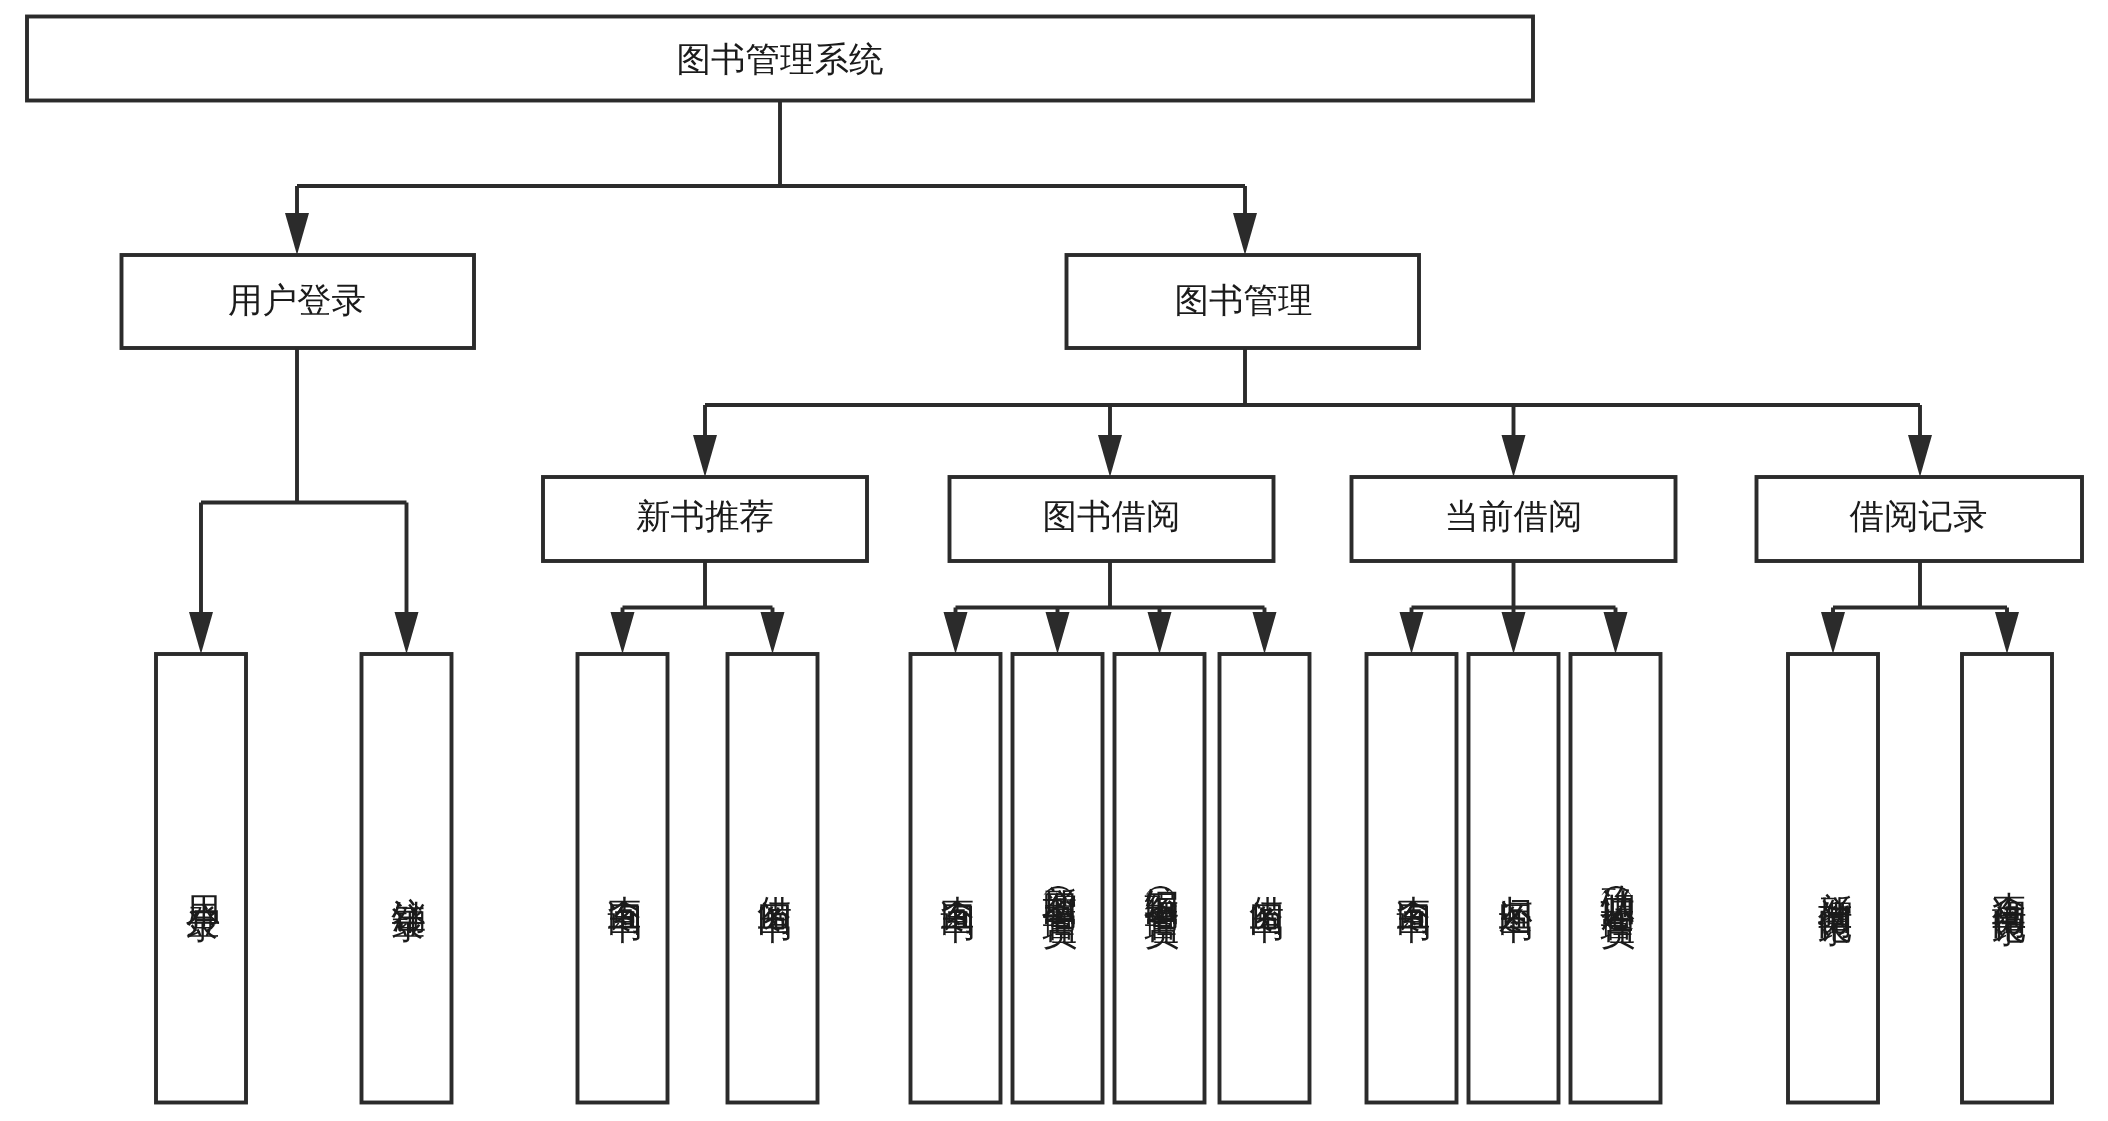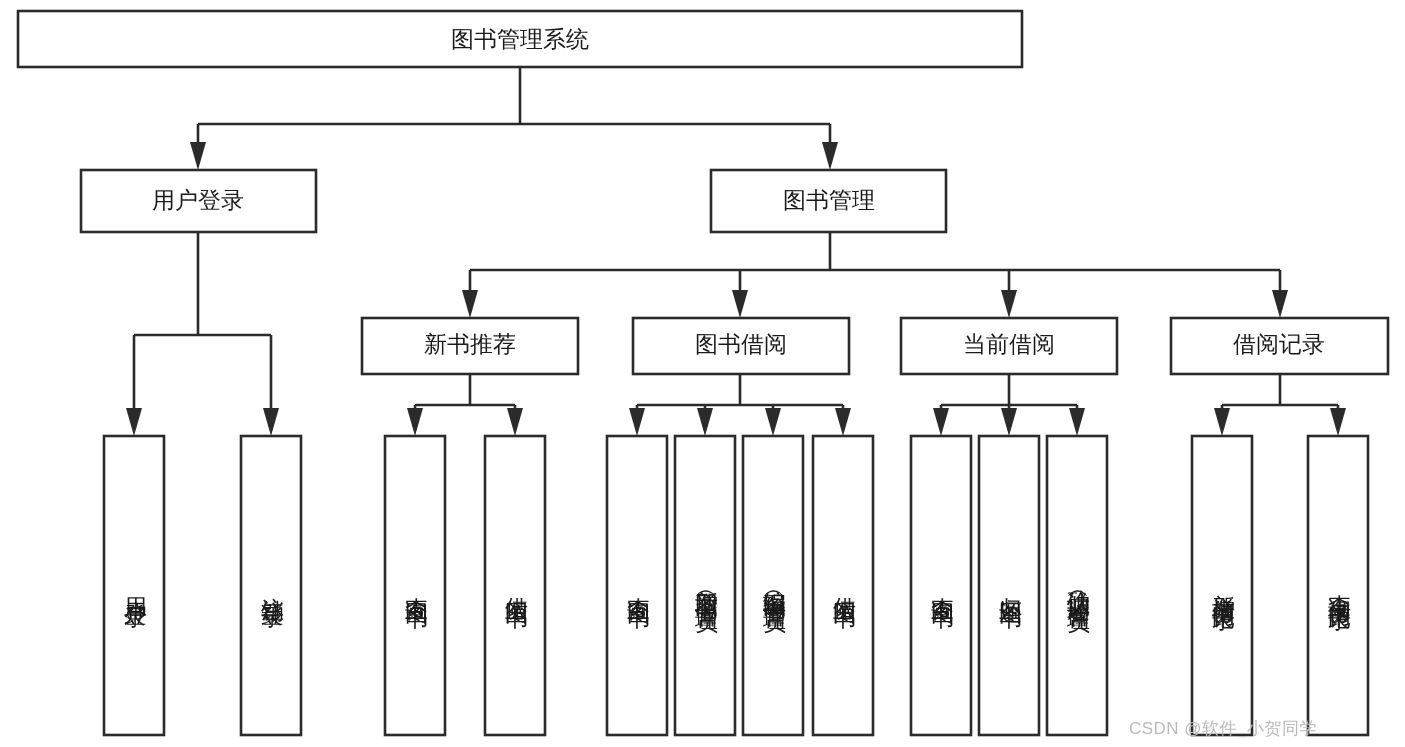--- a/index.html
+++ b/index.html
@@ -223,7 +223,6 @@
 
   </svg>
 
-  <div class="watermark">CSDN @软件_小贺同学</div>
 </div>
 
 </body></html>

